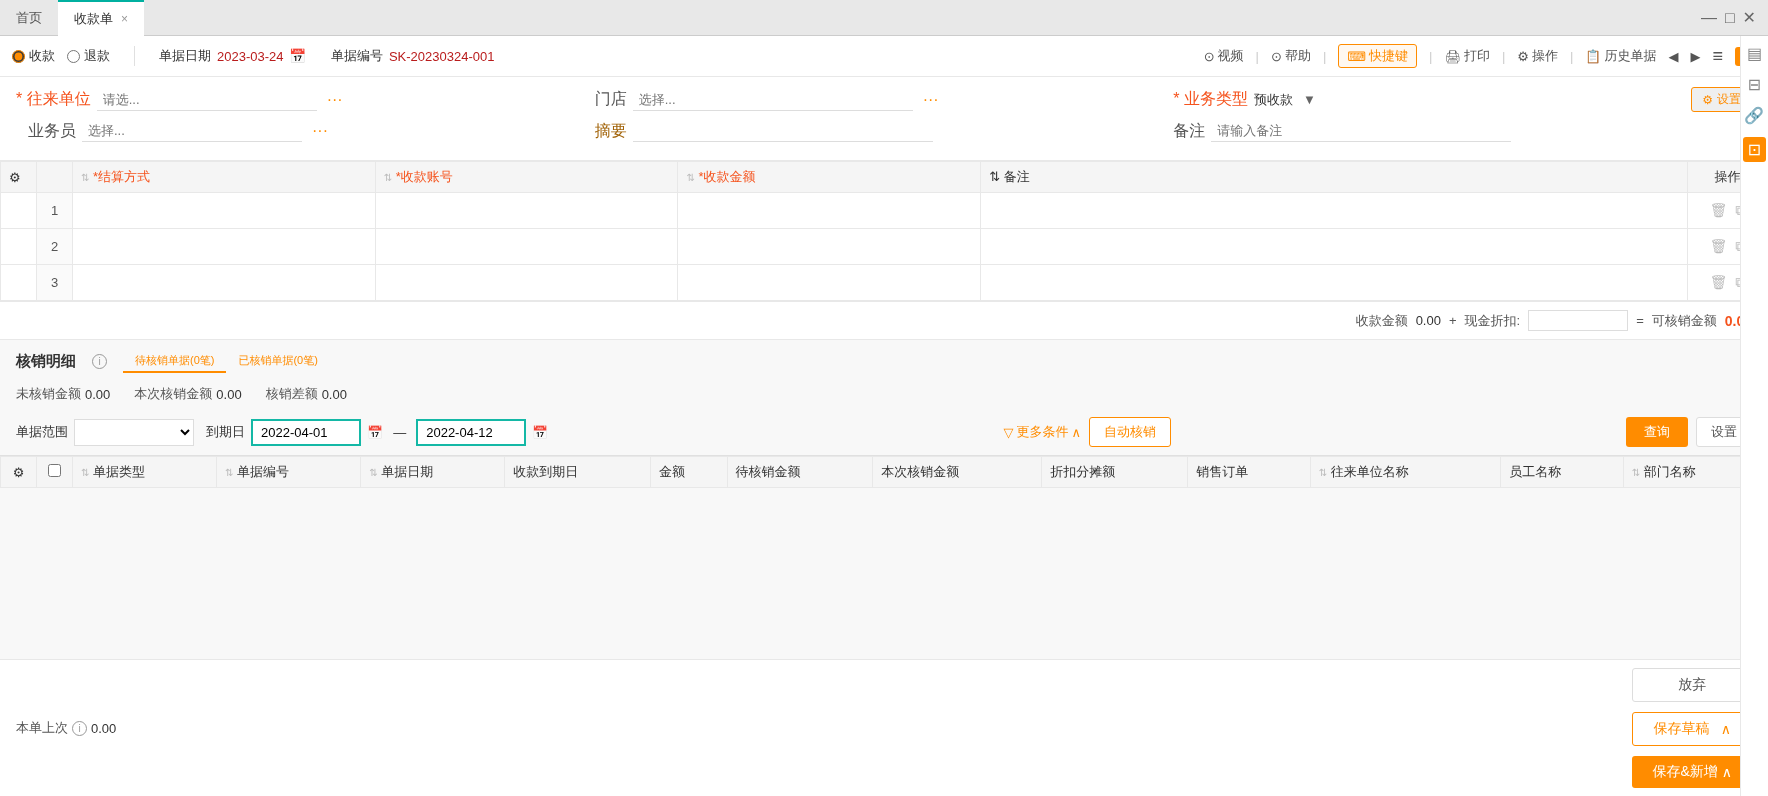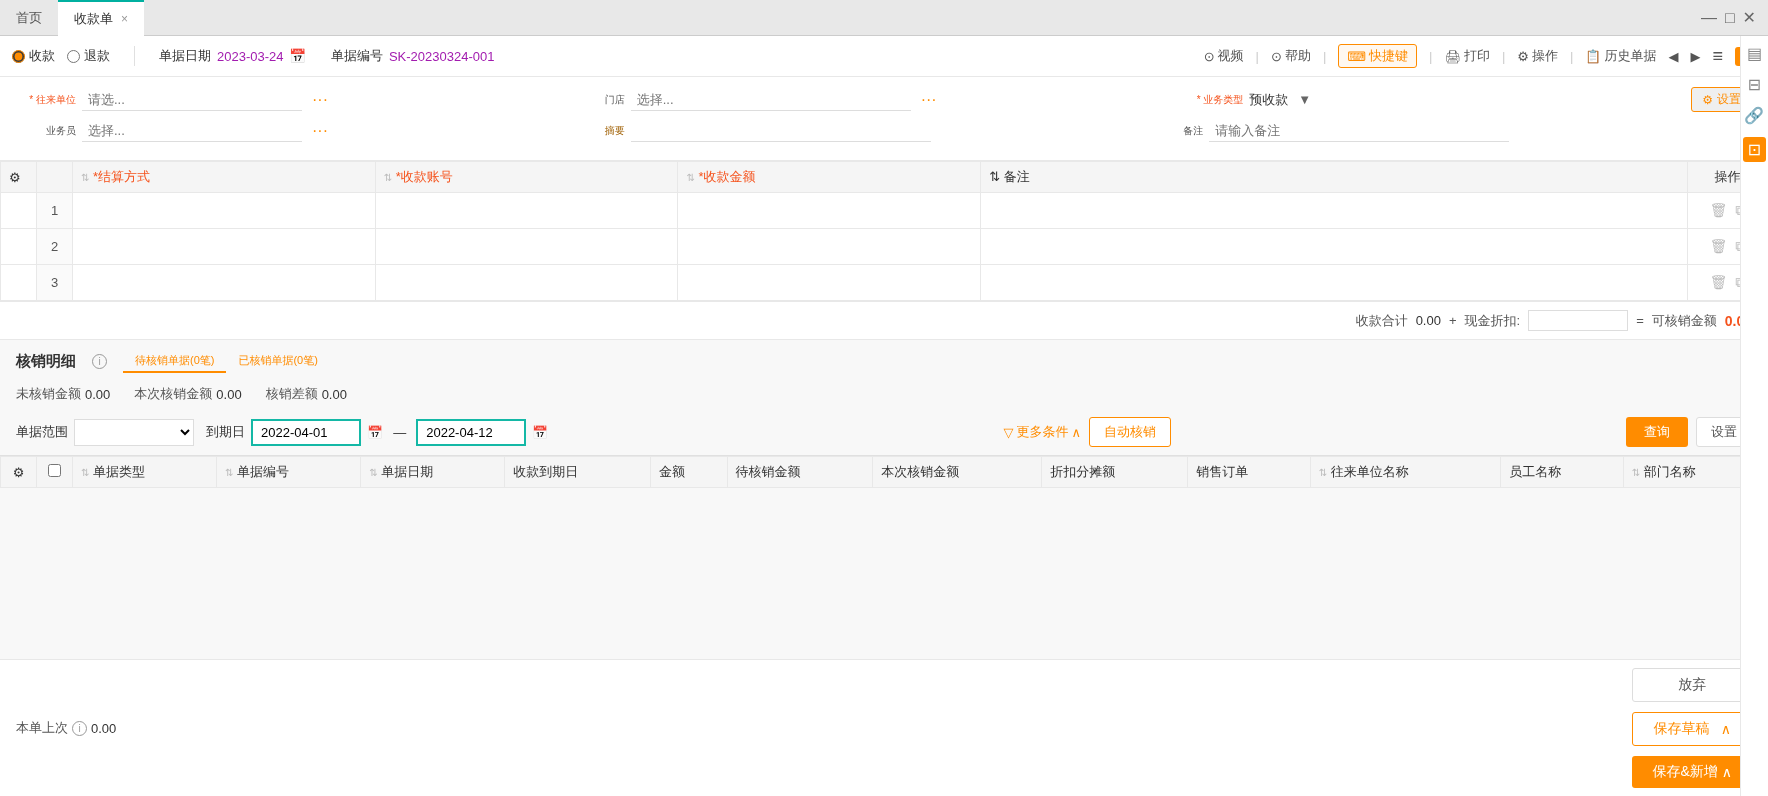--- a/index.html
+++ b/index.html
@@ -26,7 +26,7 @@
     .toolbar-divider { width: 1px; height: 20px; background: #e0e0e0; }
     .toolbar-field { display: flex; align-items: center; gap: 6px; font-size: 13px; color: #333; }
     .toolbar-field .label { color: #333; }
-    .toolbar-field .value { color: #a21caf; }
+    .toolbar-field .value { color: #b91c1c; }
     .toolbar-right { margin-left: auto; display: flex; align-items: center; gap: 12px; font-size: 13px; color: #555; }
     .toolbar-right .icon-btn { display: flex; align-items: center; gap: 3px; cursor: pointer; color: #555; }
     .toolbar-right .icon-btn.highlight { color: #ff8c00; background: #fff8f0; border: 1px solid #ff8c00; padding: 2px 8px; border-radius: 3px; }

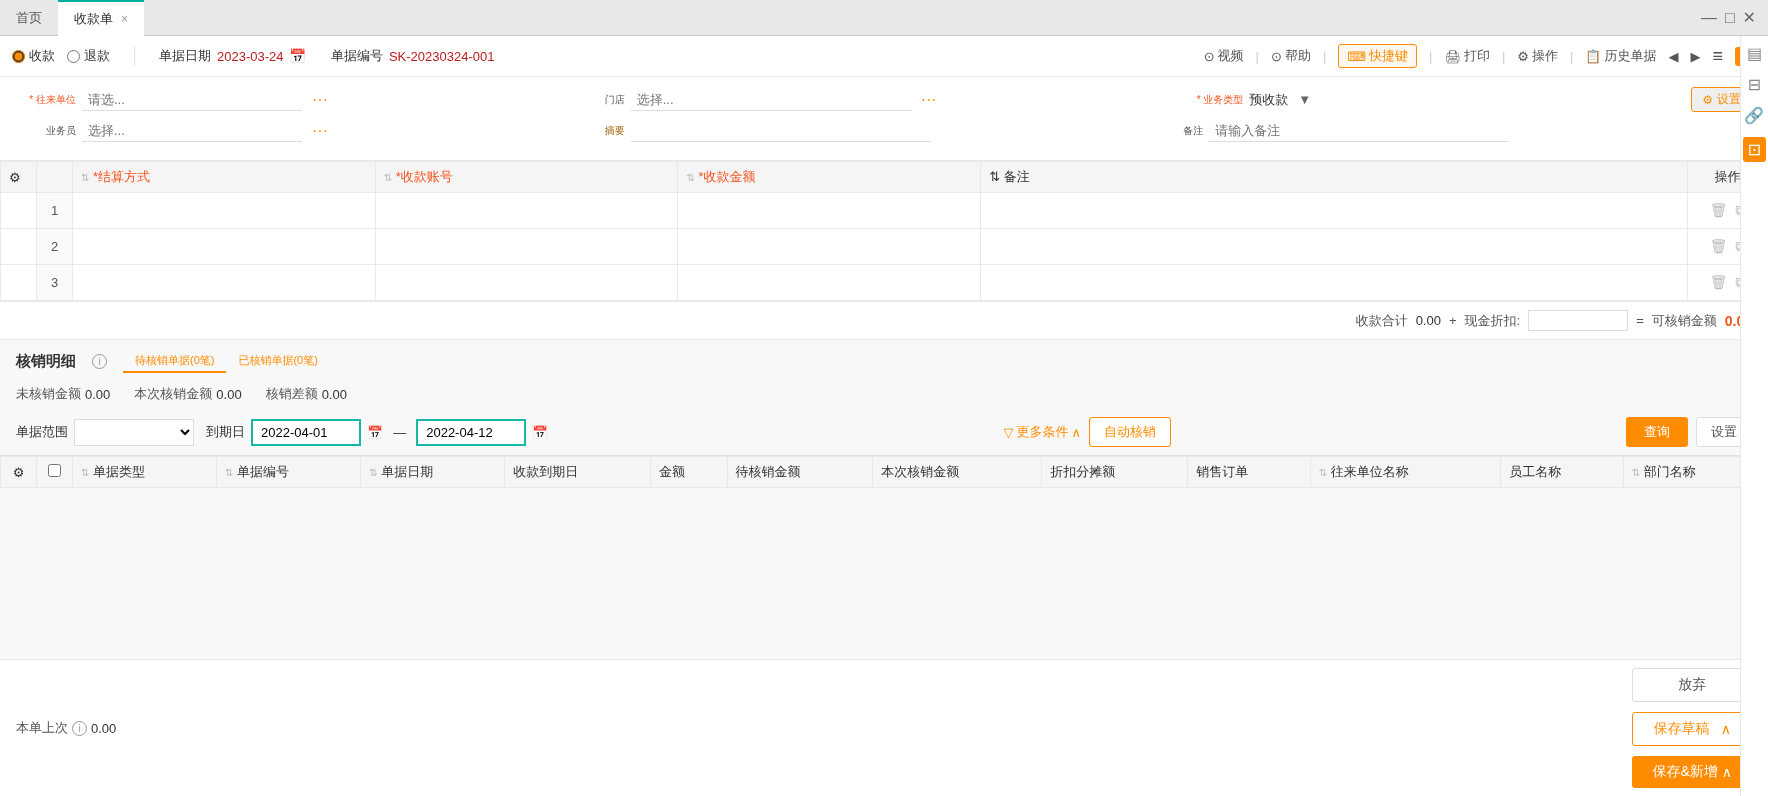--- a/index.html
+++ b/index.html
@@ -35,7 +35,7 @@
     .form-area { padding: 10px 16px; border-bottom: 1px solid #e8e8e8; background: #fff; }
     .form-row { display: flex; align-items: center; gap: 0; margin-bottom: 8px; }
     .form-field { display: flex; align-items: center; gap: 6px; flex: 1; }
-    .form-field .field-label { color: #f5531d; font-size: 10px; white-space: nowrap; min-width: 60px; text-align: right; }
+    .form-field .field-label { color: #f5531d; font-size: 16px; white-space: nowrap; min-width: 60px; text-align: right; }
     .form-field .field-label.optional { color: #555; }
     .form-field .field-label.optional::before { content: ''; }
     .form-input { flex: 1; border: none; border-bottom: 1px solid #ddd; padding: 3px 6px; font-size: 13px; color: #999; outline: none; }

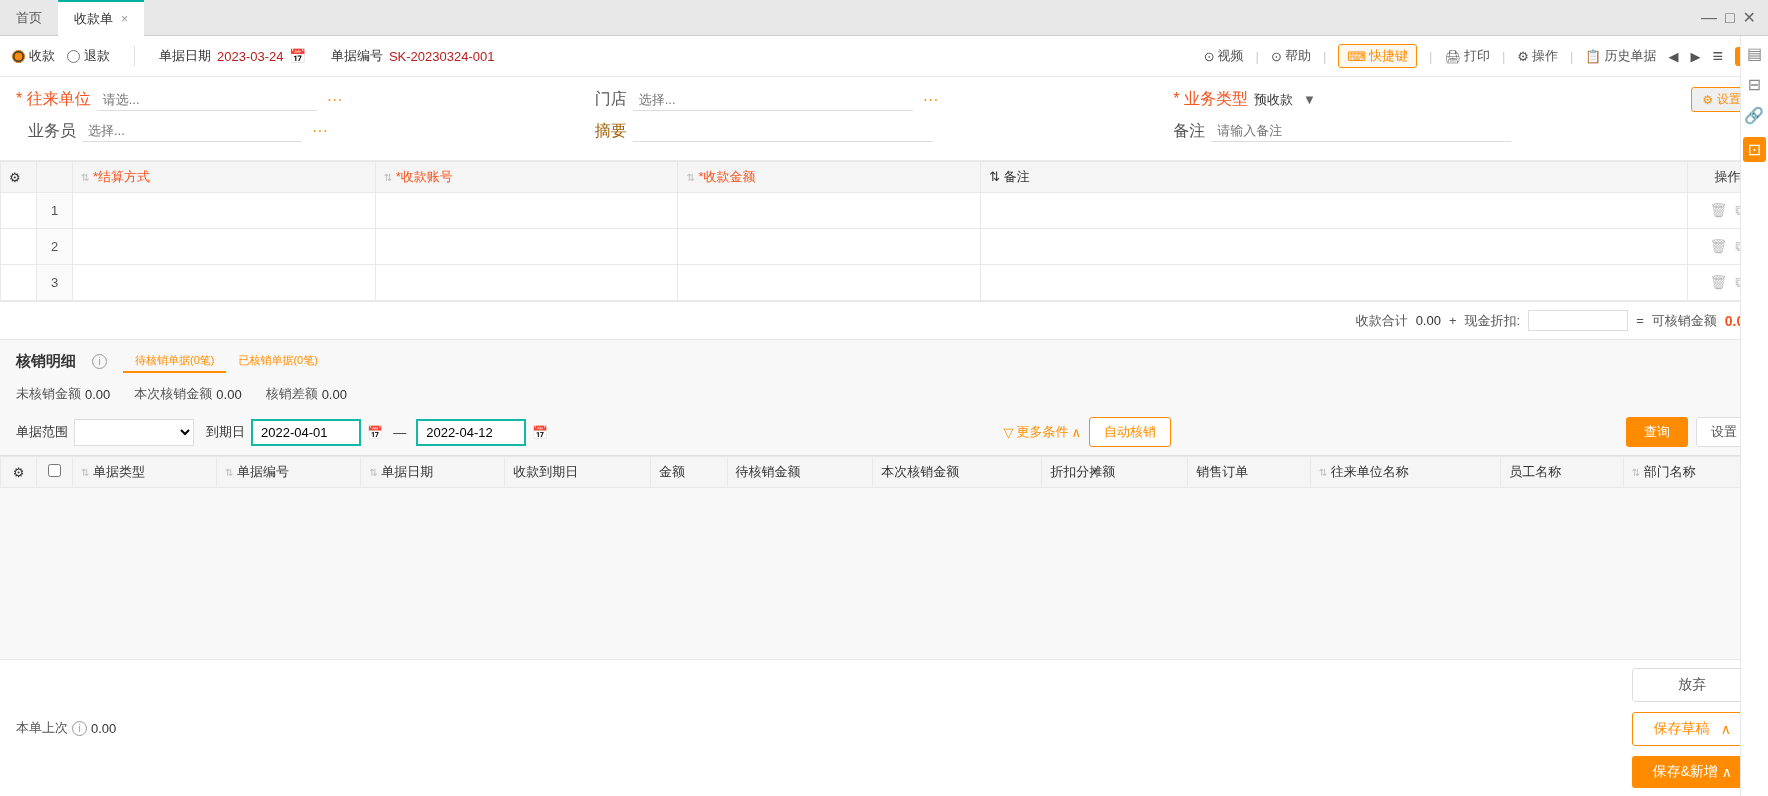--- a/index.html
+++ b/index.html
@@ -273,7 +273,7 @@
   </div>
 
   <div class="summary-row">
-    <span>收款合计</span>
+    <span>收款金额</span>
     <span class="sum-value">0.00</span>
     <span>+</span>
     <span>现金折扣:</span>

